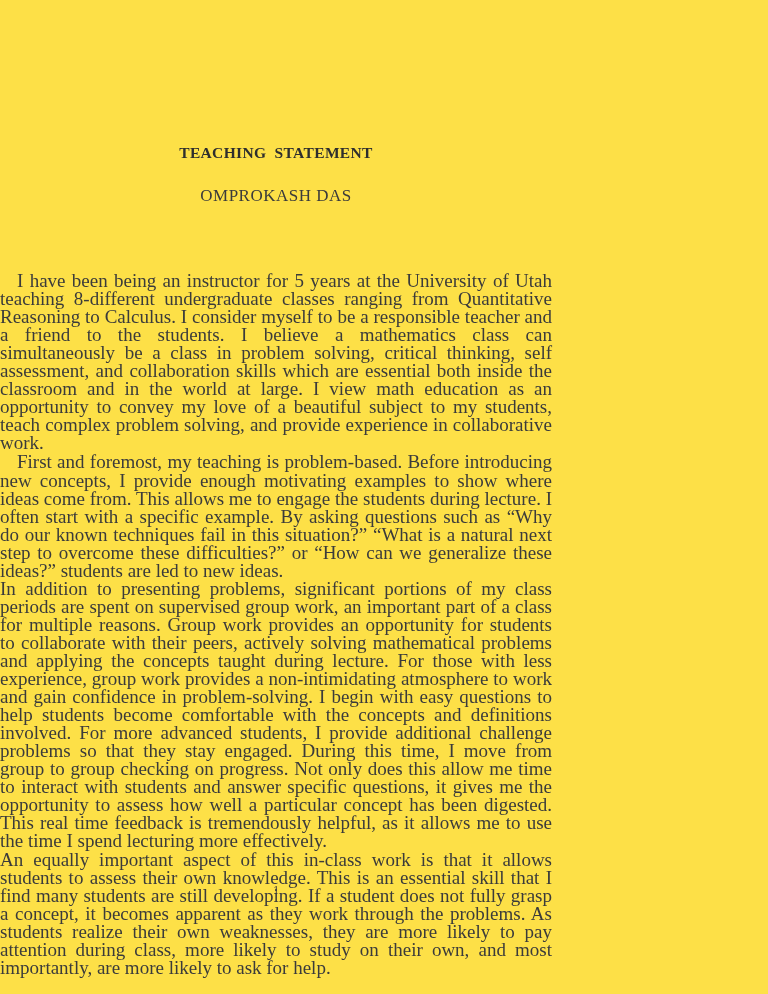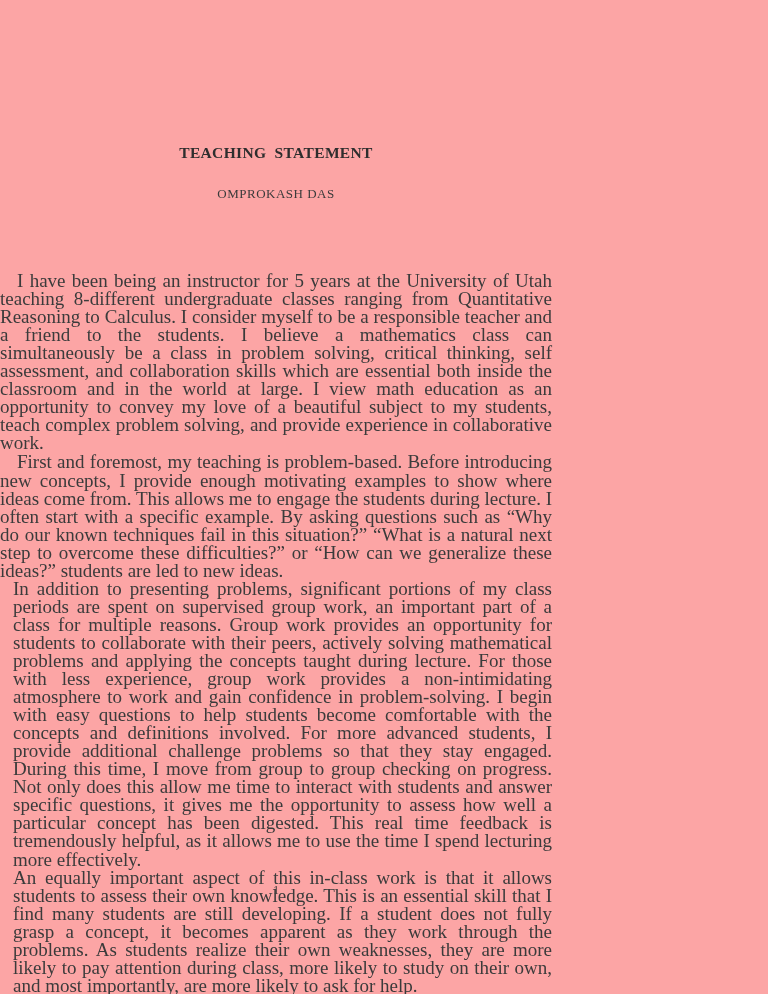--- a/index.html
+++ b/index.html
@@ -11,7 +11,7 @@
     position: relative;
     width: 768px;
     height: 994px;
-    background: #fca5a5;
+    background: #fde047;
     margin: 0 auto;
     overflow: hidden;
     font-family: "Liberation Serif", "DejaVu Serif", serif;

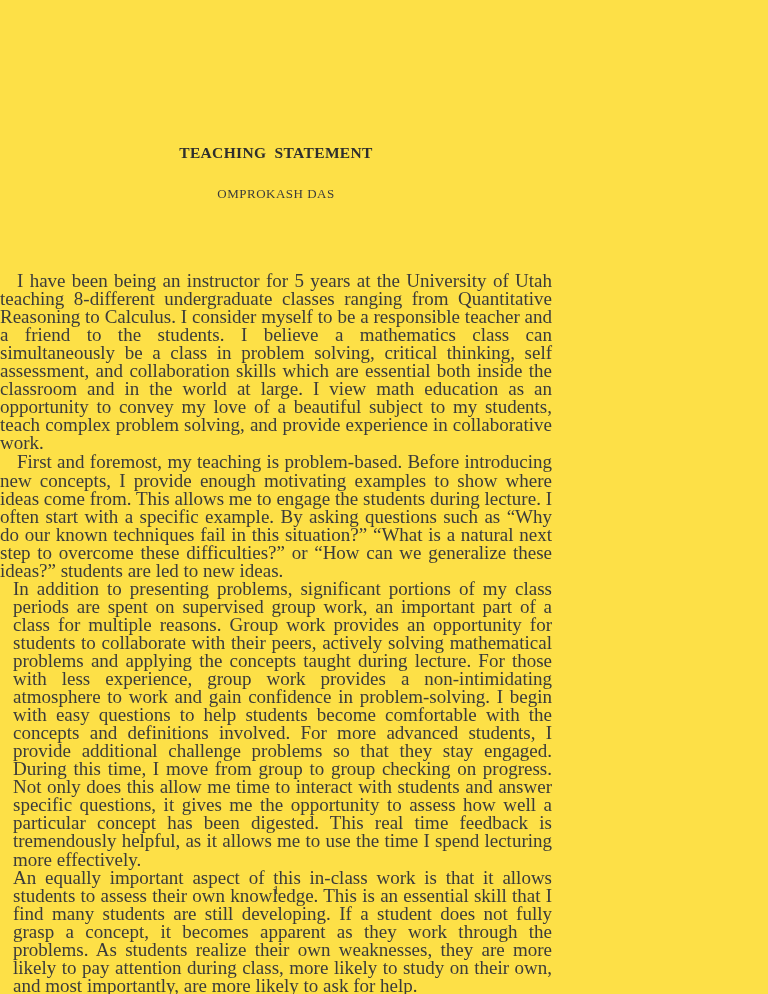--- a/index.html
+++ b/index.html
@@ -35,7 +35,7 @@
     margin: 0;
     padding: 0;
     text-align: center;
-    font-size: 13px;
+    font-size: 17px;
     letter-spacing: 0.5px;
     font-variant: small-caps;
     color: #3b3b3b;

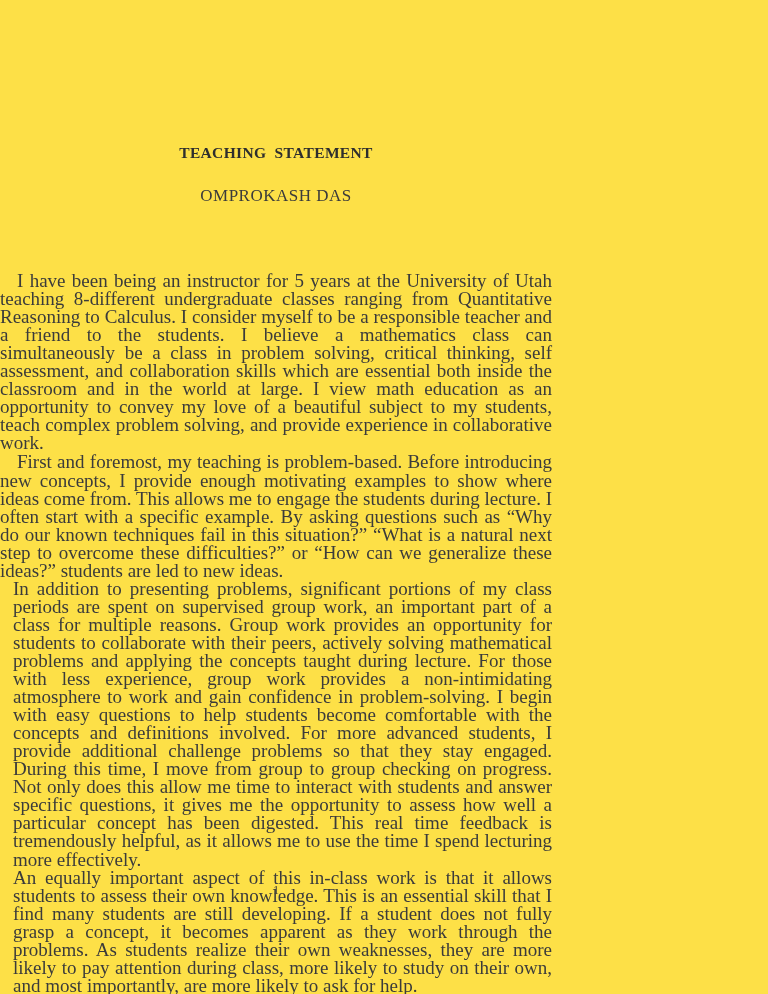--- a/index.html
+++ b/index.html
@@ -67,7 +67,6 @@
   }
   .para.tight-before {
     margin-top: 0;
-    margin-left: 13px;
   }
   .page-number {
     position: absolute;

